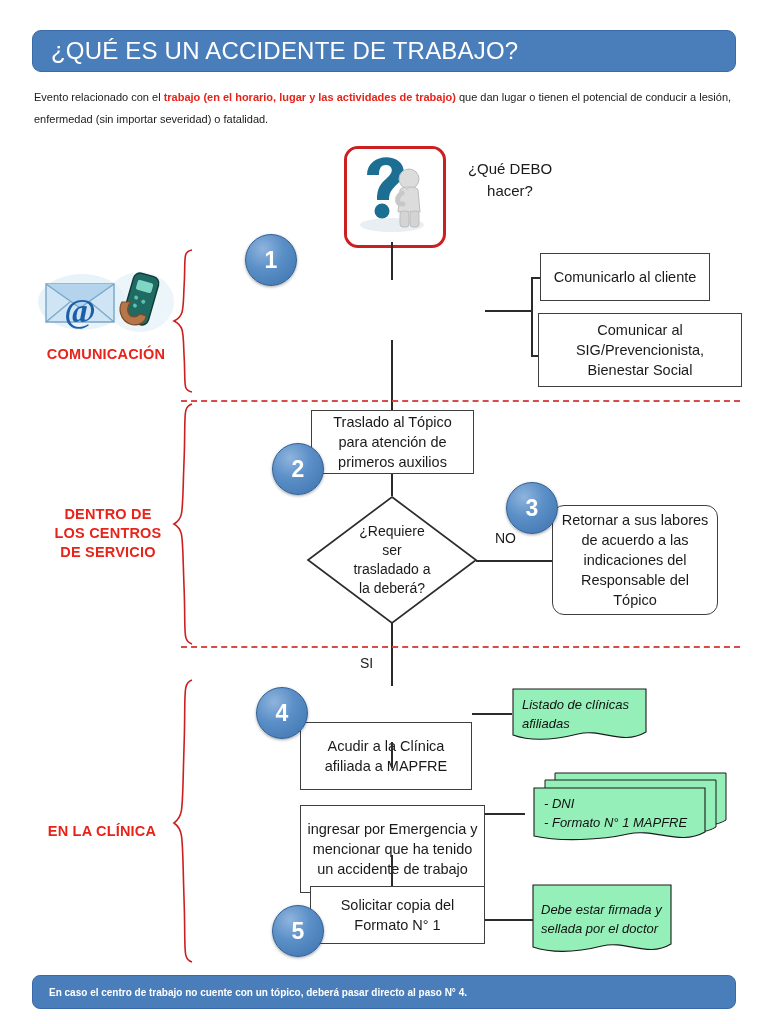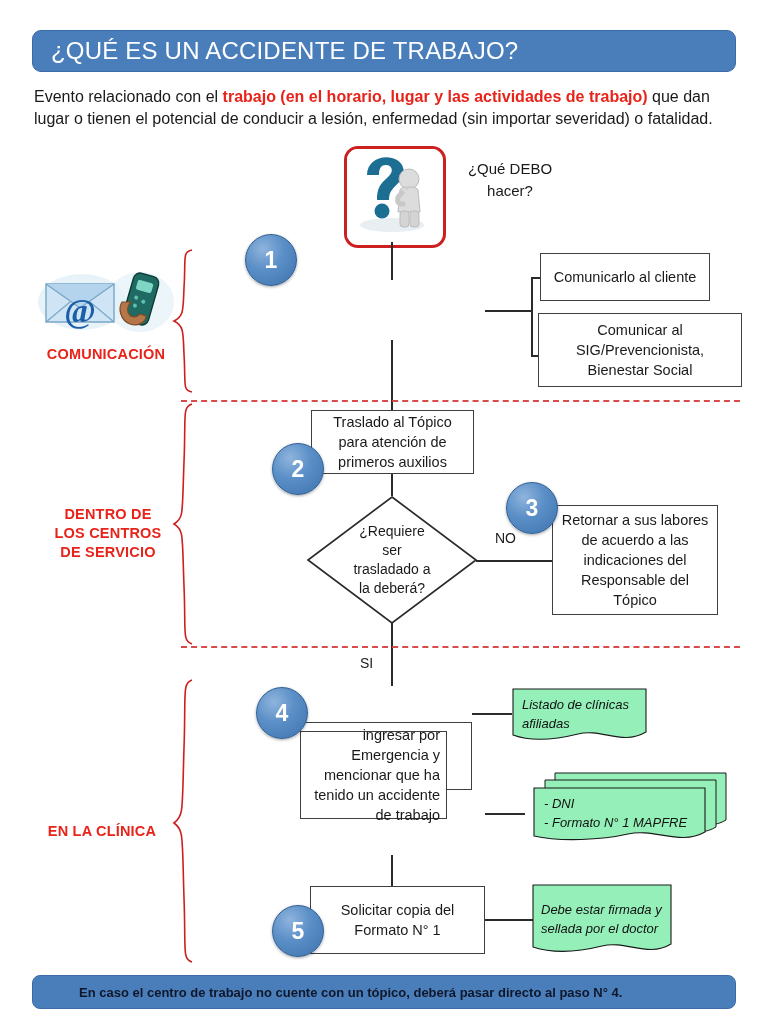--- a/index.html
+++ b/index.html
@@ -14,7 +14,7 @@
   .banner-title{color:#fff;font-size:24px;letter-spacing:.2px;}
 
   
-  .intro{position:absolute;left:34px;top:86px;width:706px;font-size:16px;line-height:22px;}
+  .intro{position:absolute;left:34px;top:86px;width:706px;font-size:11px;line-height:22px;}
   .intro .red{color:#e8231a;font-weight:bold;}
 
   

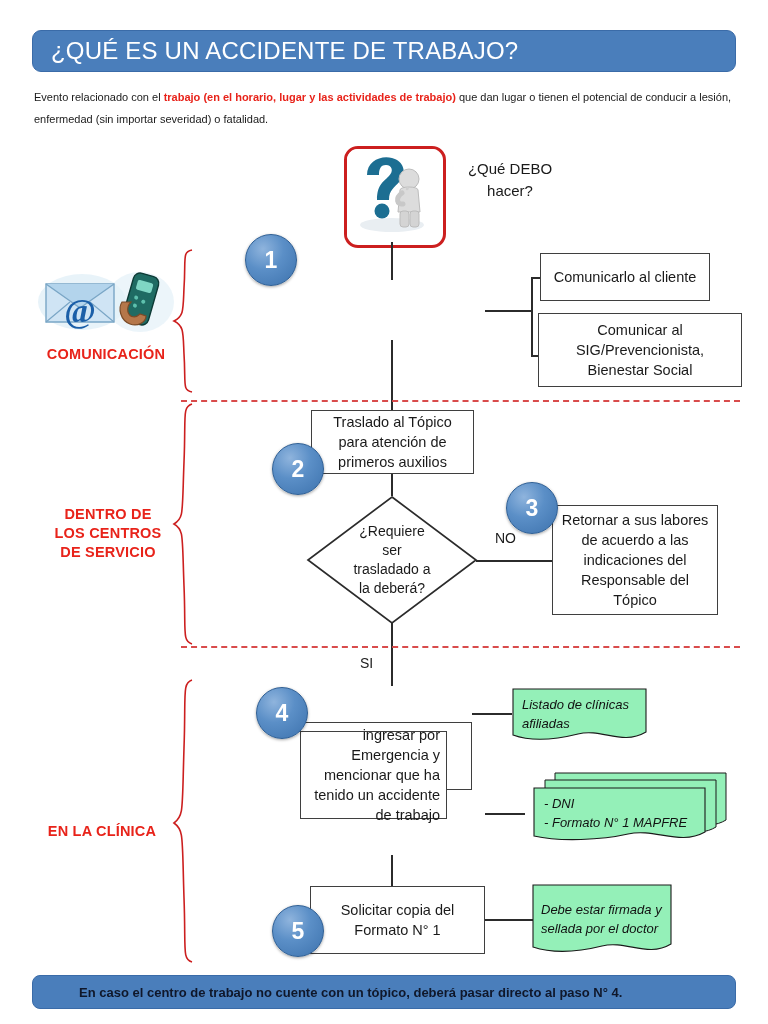--- a/index.html
+++ b/index.html
@@ -193,7 +193,7 @@
     <span data-name="step-number">3</span>
   </div>
 
-  <div class="box" style="left:552px;top:505px;width:166px;height:110px;" data-name="box-retornar-labores">
+  <div class="box" style="left:552px;top:505px;width:166px;height:110px;border-radius:12px;" data-name="box-retornar-labores">
     <span data-name="box-label">Retornar a sus labores de acuerdo a las indicaciones del Responsable del Tópico</span>
   </div>
 

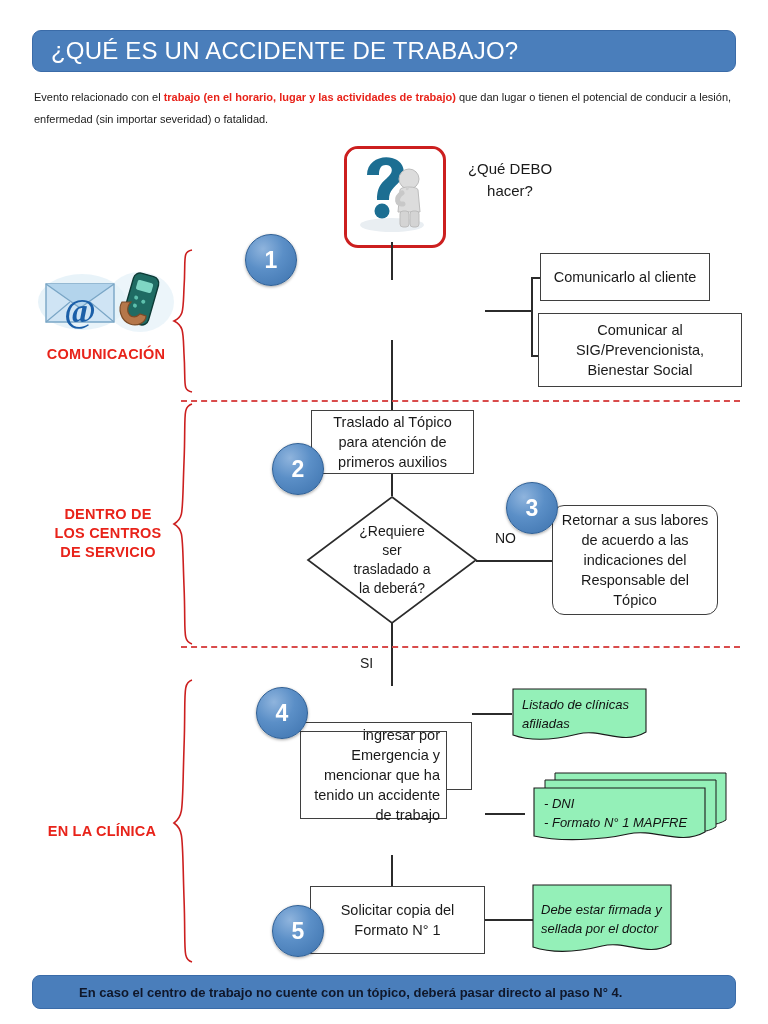--- a/index.html
+++ b/index.html
@@ -231,7 +231,7 @@
 
   <div class="ln lnv" style="left:391px;top:742px;height:26px;" data-name="connector-box4-to-box5"></div>
 
-  <div class="box" style="left:300px;top:731px;width:147px;height:88px;text-align:right;" data-name="box-ingresar-emergencia">
+  <div class="box" style="left:300px;top:805px;width:185px;height:88px;" data-name="box-ingresar-emergencia">
     <span data-name="box-label">ingresar por Emergencia y mencionar que ha tenido un accidente de trabajo</span>
   </div>
 

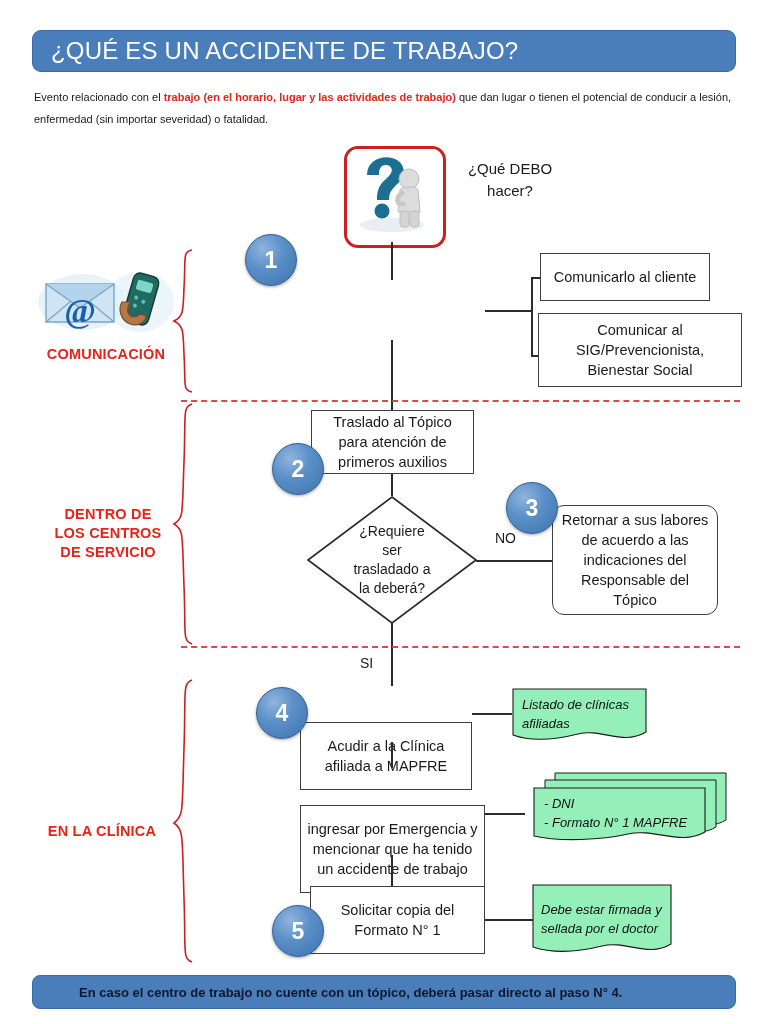--- a/index.html
+++ b/index.html
@@ -253,7 +253,7 @@
     <span data-name="step-number">5</span>
   </div>
 
-  <div class="box" style="left:310px;top:886px;width:175px;height:68px;" data-name="box-solicitar-copia">
+  <div class="box" style="left:310px;top:886px;width:175px;height:58px;" data-name="box-solicitar-copia">
     <span data-name="box-label">Solicitar copia del Formato N° 1</span>
   </div>
 

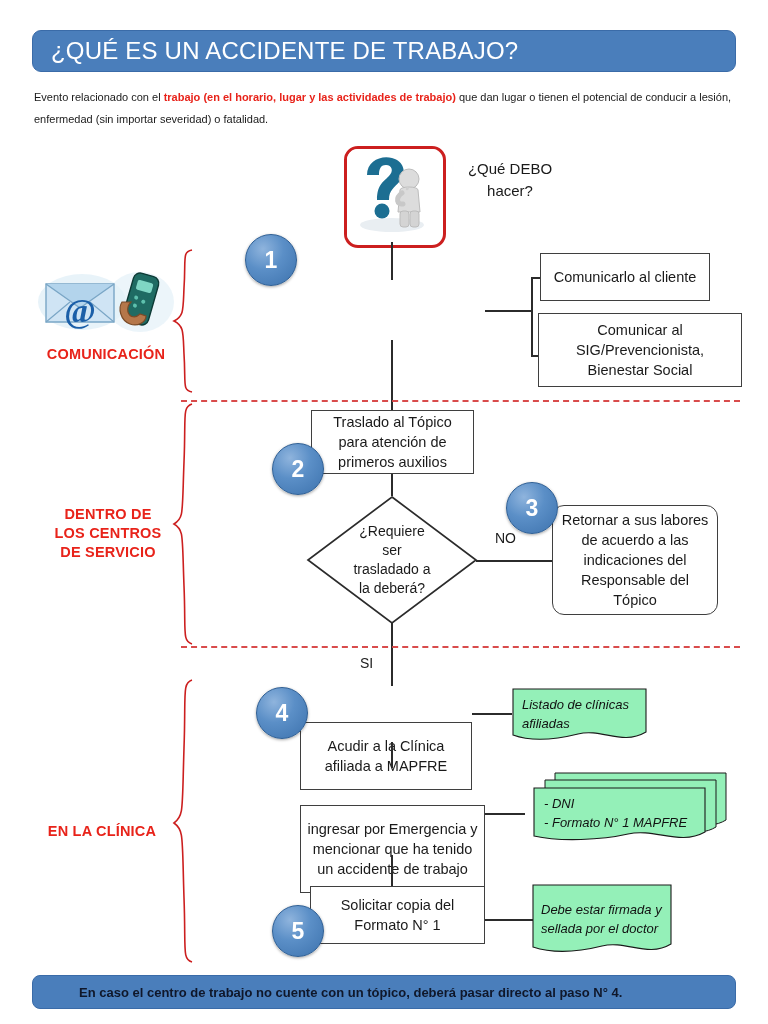--- a/index.html
+++ b/index.html
@@ -73,7 +73,7 @@
   .footer{position:absolute;left:32px;top:975px;width:704px;height:34px;
           background:#4a7ebb;border:1px solid #3a6ba8;border-radius:8px;
           display:flex;align-items:center;box-sizing:border-box;padding-left:16px;}
-  .footer span{color:#0f172a;font-size:13px;font-weight:bold;margin-left:30px;}
+  .footer span{color:#ffffff;font-size:10px;font-weight:bold;}
 </style>
 </head>
 <body>

